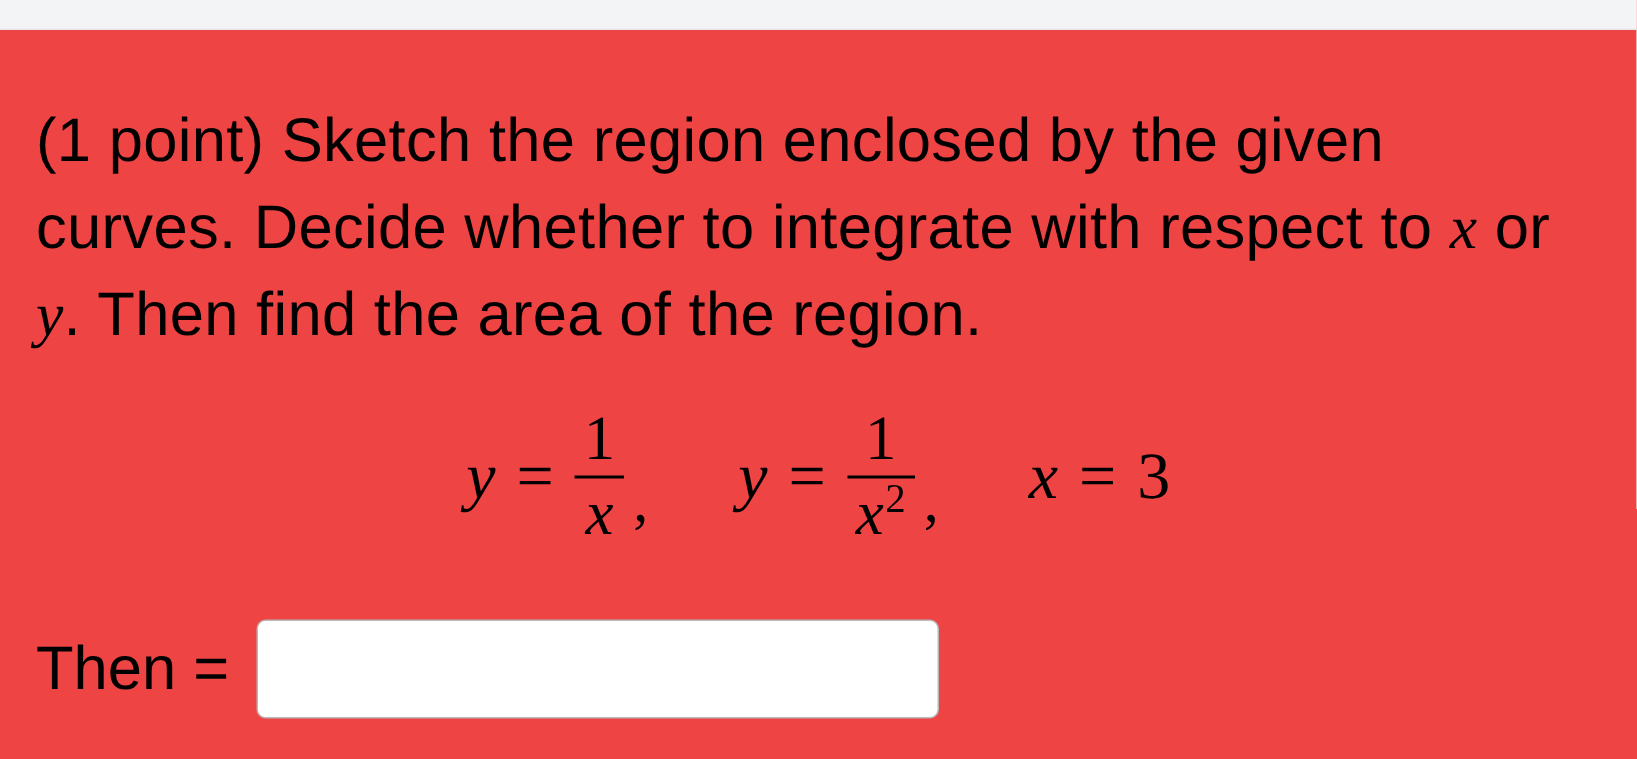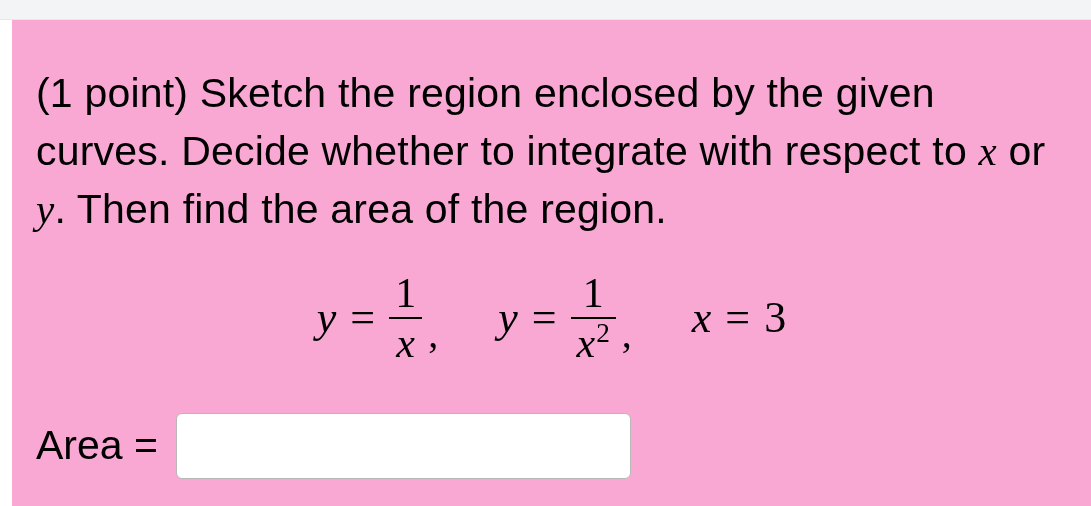--- a/index.html
+++ b/index.html
@@ -17,9 +17,8 @@
   }
   .content {
     padding: 44px 24px 0 24px;
-    background: #f9a8d4;
+    background: #ef4444;
     height: calc(506px - 20px);
-    margin-left: 12px;
   }
   .problem-text {
     font-size: 41px;

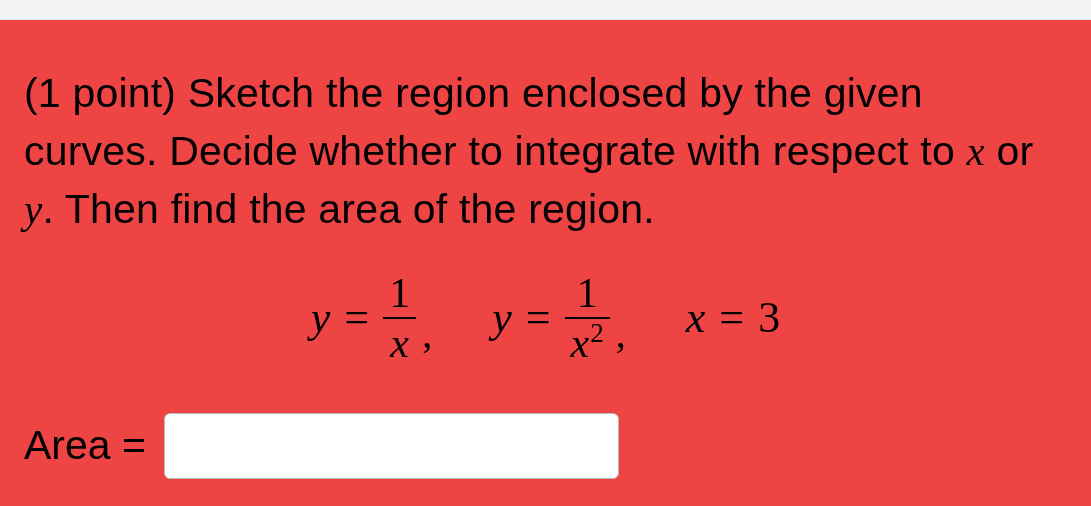--- a/index.html
+++ b/index.html
@@ -138,7 +138,7 @@
   </div>
 
   <div class="answer-row">
-    <span class="answer-label">Area =</span>
+    <span class="answer-label">Then =</span>
     <input class="answer-input" type="text" value="" style="">
   </div>
 

